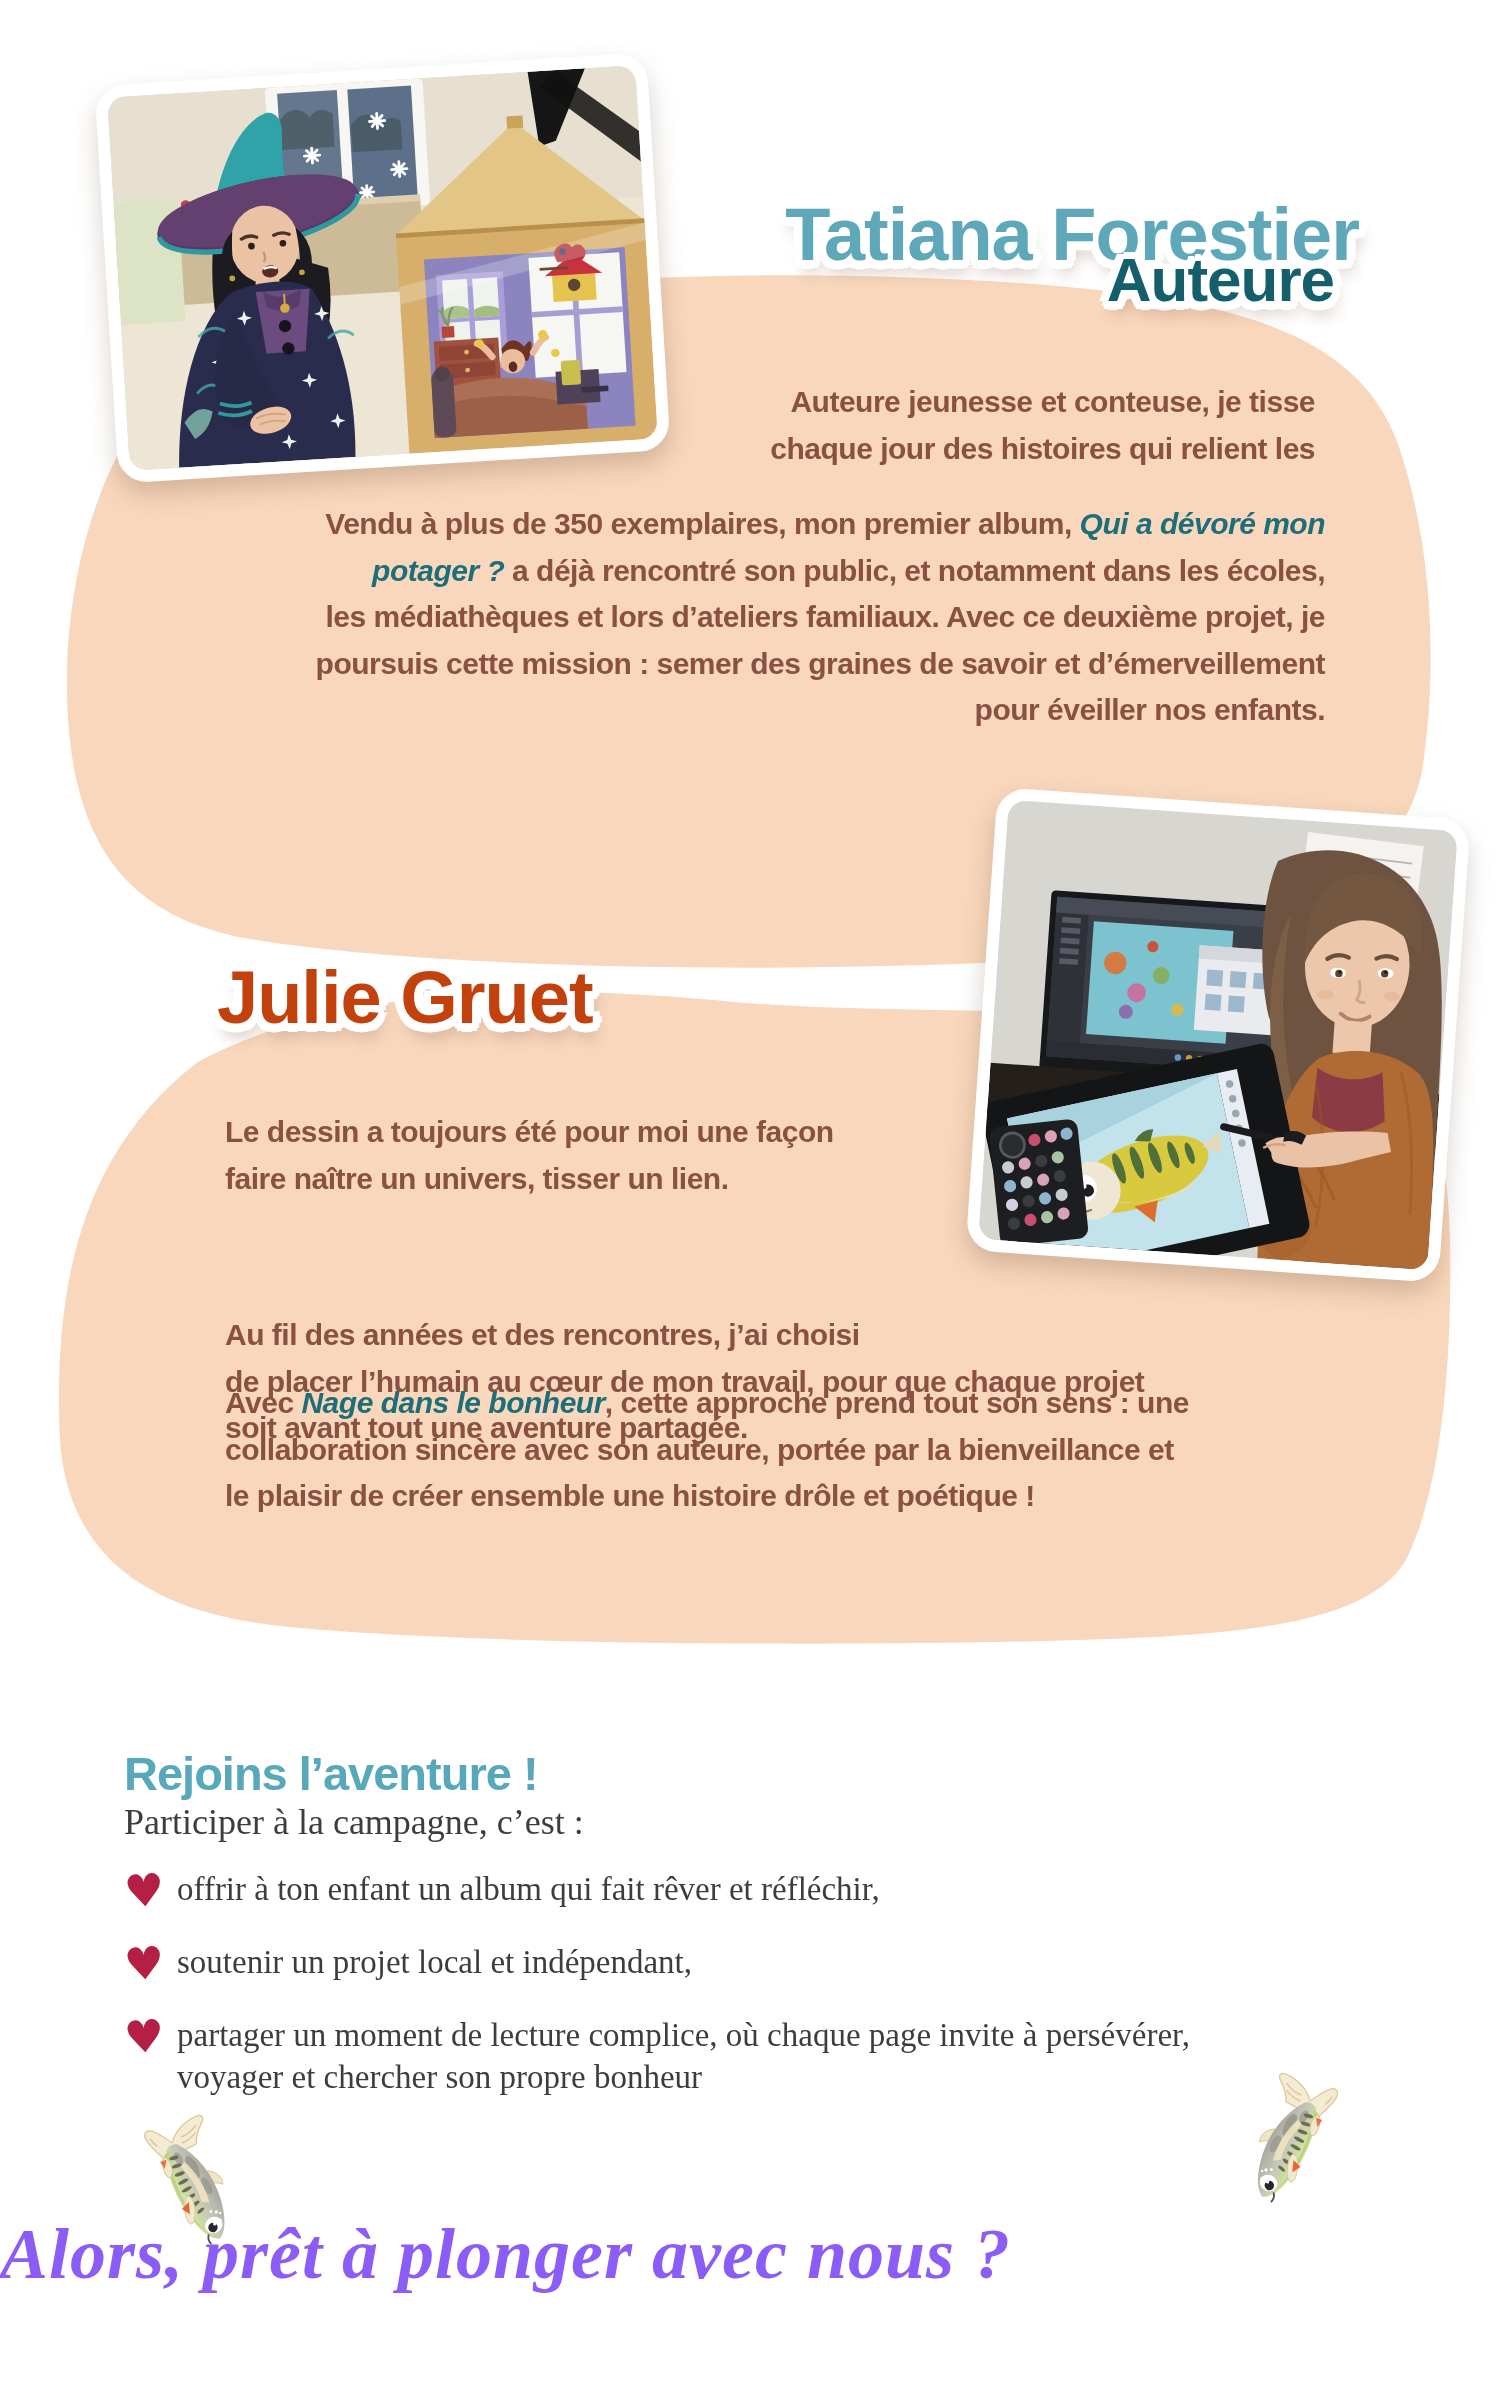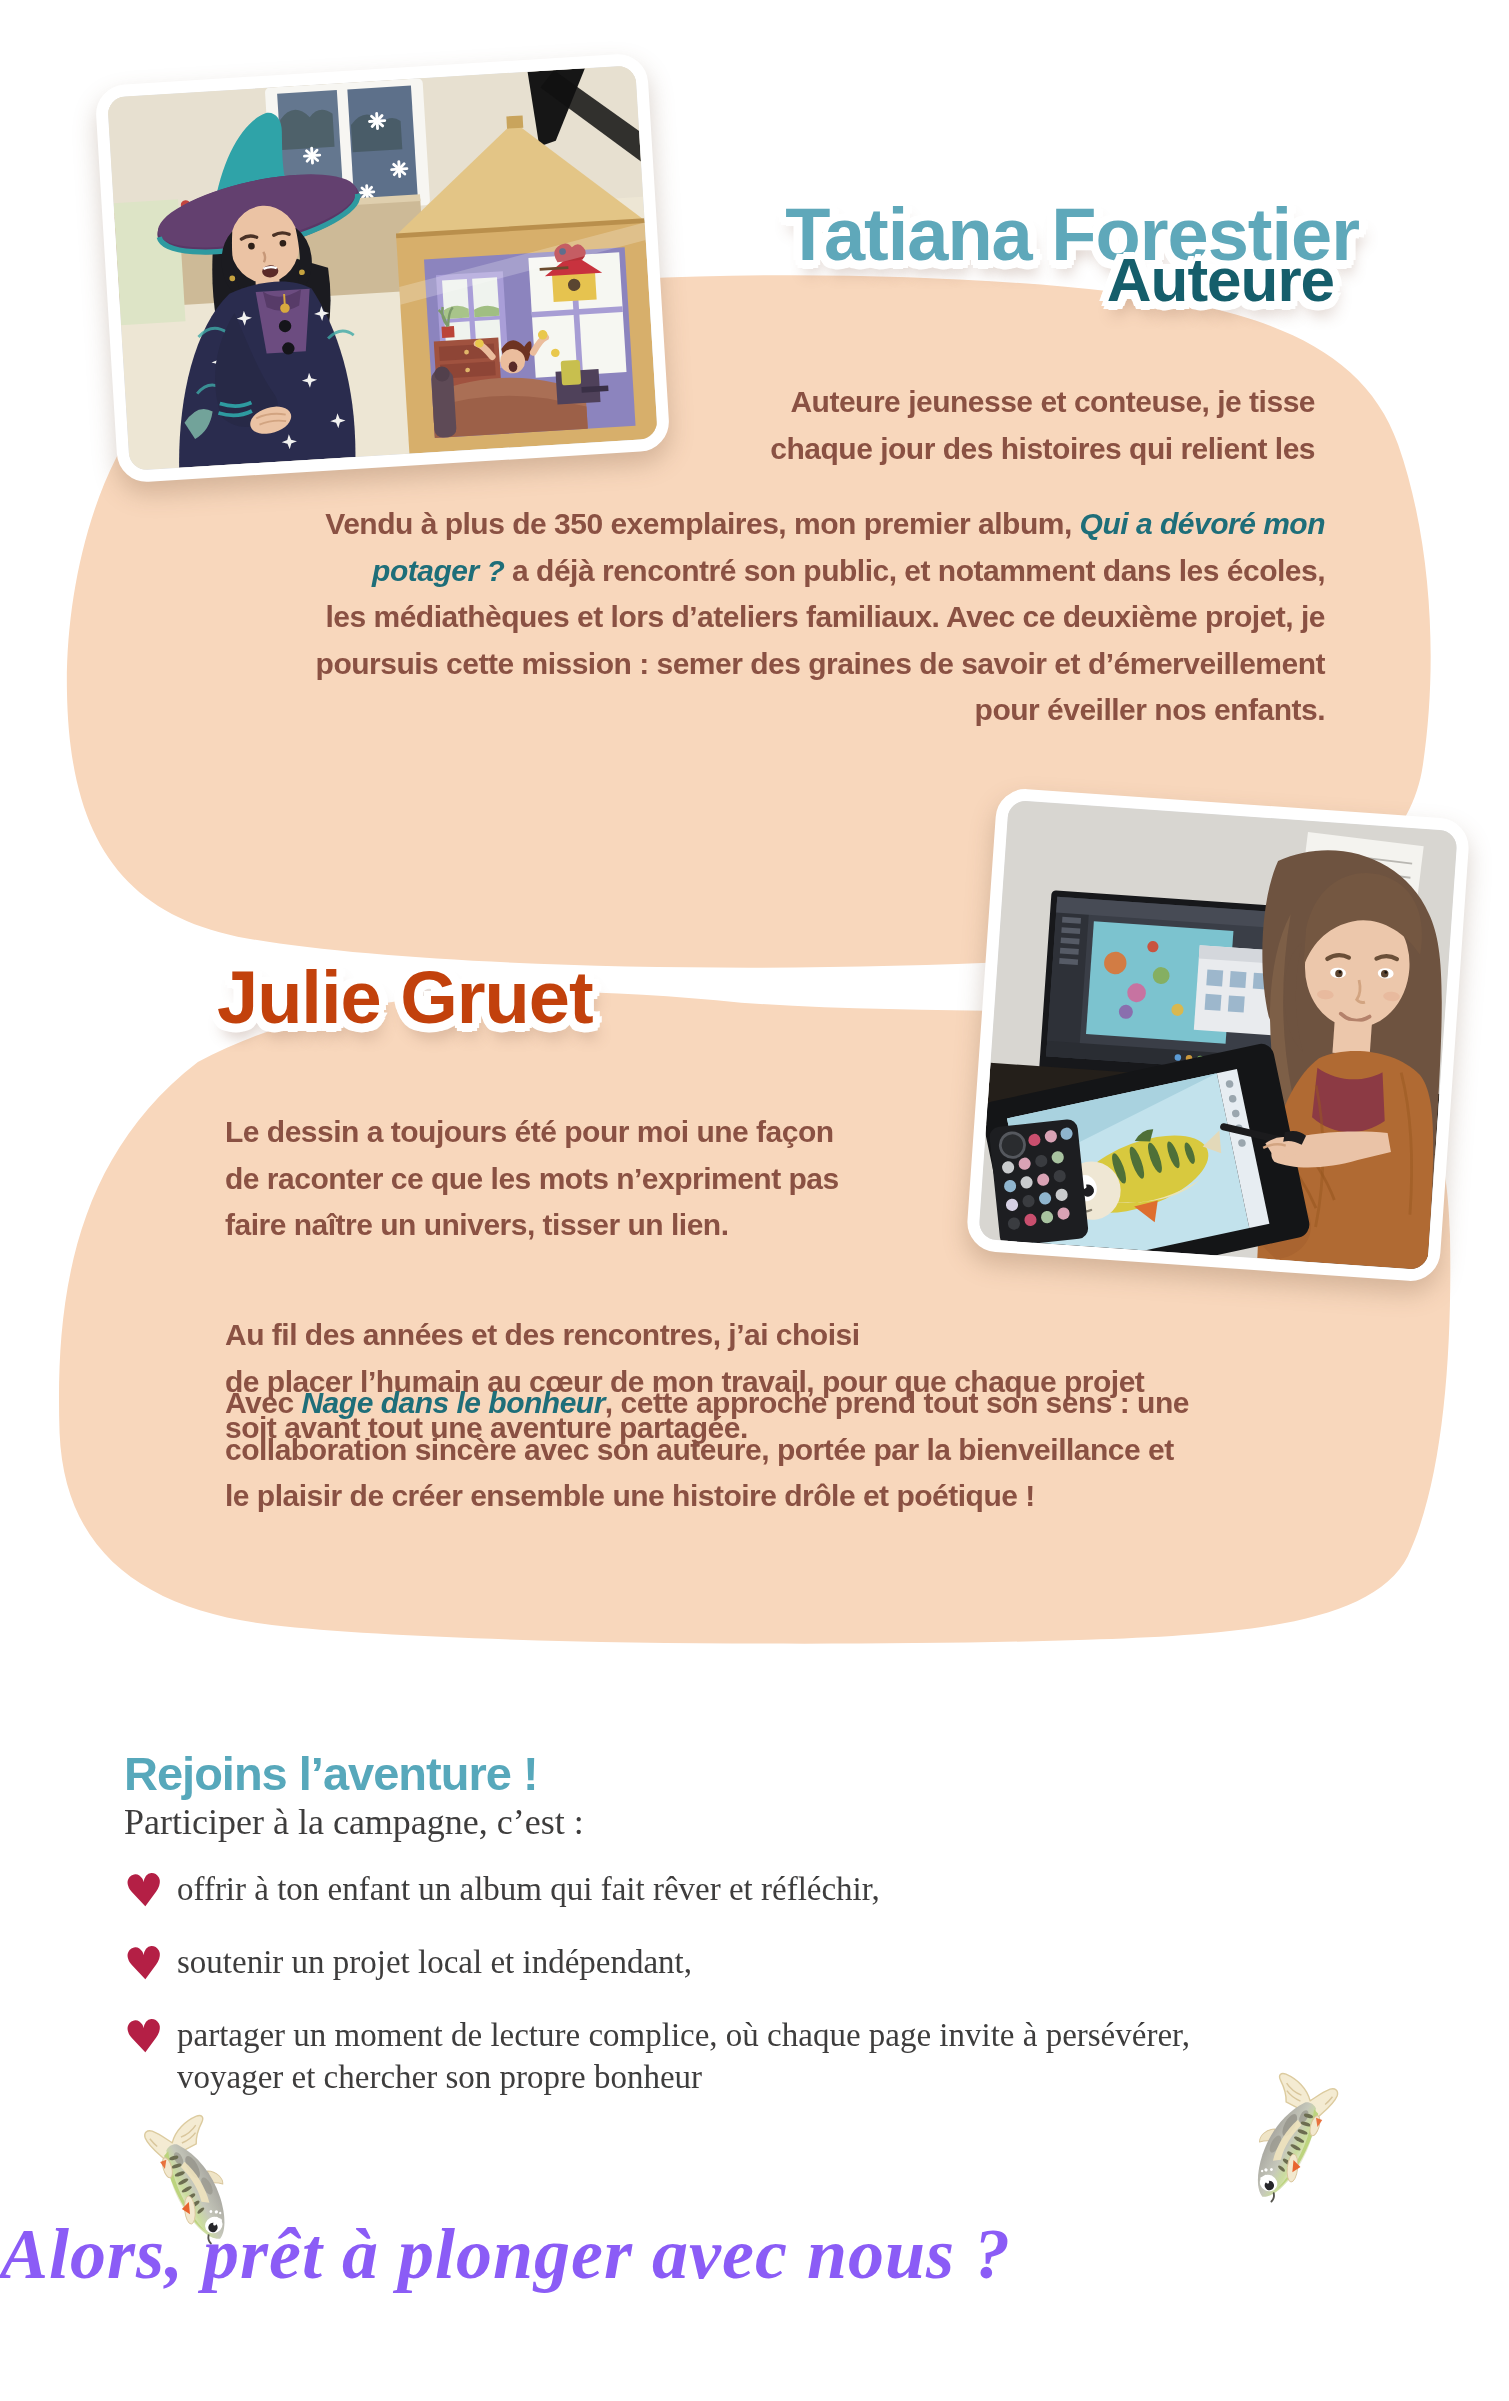--- a/index.html
+++ b/index.html
@@ -398,7 +398,6 @@
 
   <div class="abs para p-j1">
     <div class="ln">Le dessin a toujours été pour moi une façon</div>
-    <div class="ln">de raconter ce que les mots n’expriment pas</div>
     <div class="ln">faire naître un univers, tisser un lien.</div>
   </div>
   <div class="abs para p-j2">

